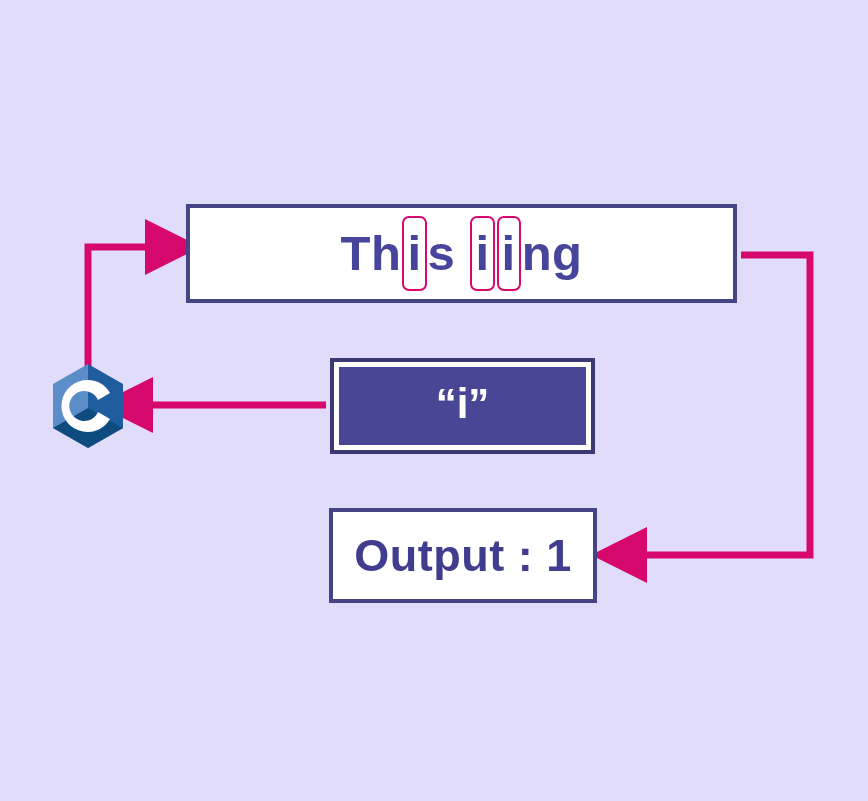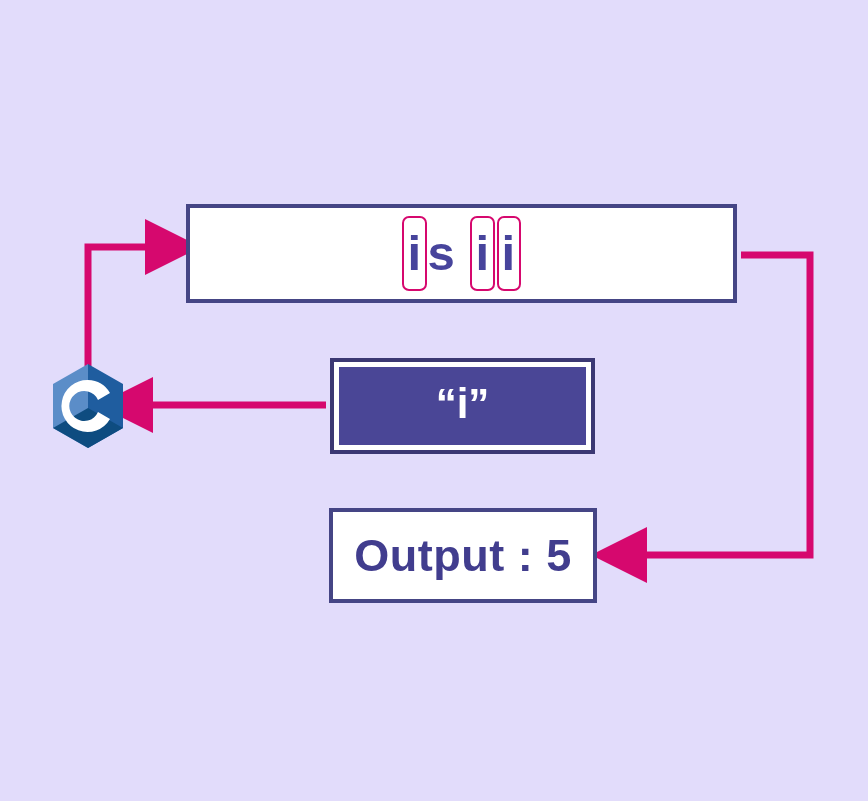--- a/index.html
+++ b/index.html
@@ -128,6 +128,7 @@
 
   <div class="strbox">
     <div class="strline">
+      <span class="seg">Th</span>
       <span class="hl">i</span>
       <span class="seg">s </span>
       <span class="hl">i</span>

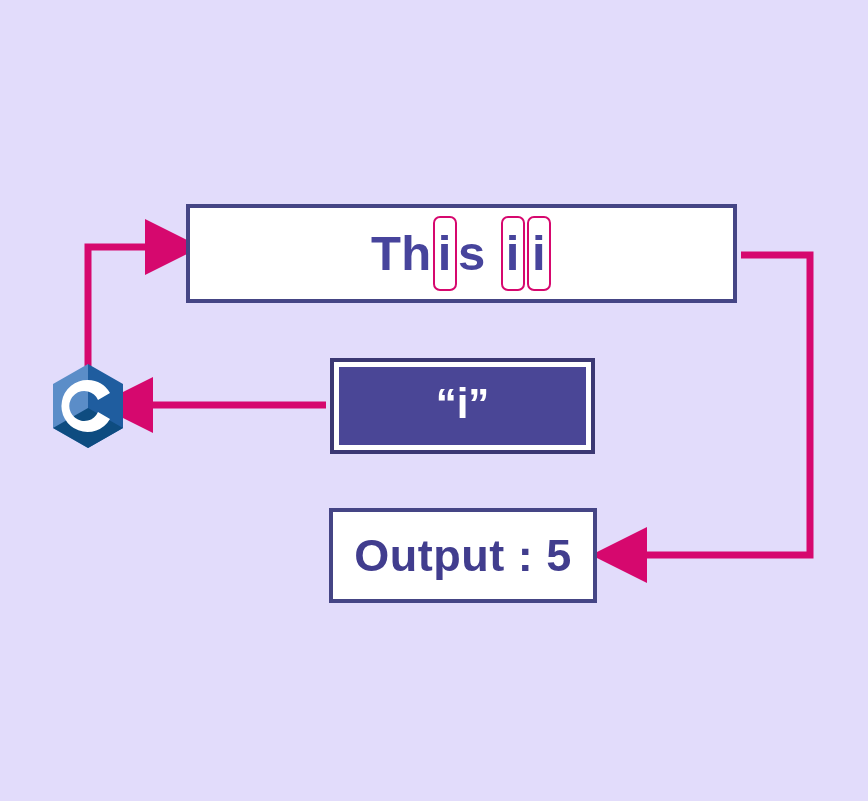--- a/index.html
+++ b/index.html
@@ -133,6 +133,7 @@
       <span class="seg">s </span>
       <span class="hl">i</span>
       <span class="hl">i</span>
+      <span class="seg">ng</span>
     </div>
   </div>
 

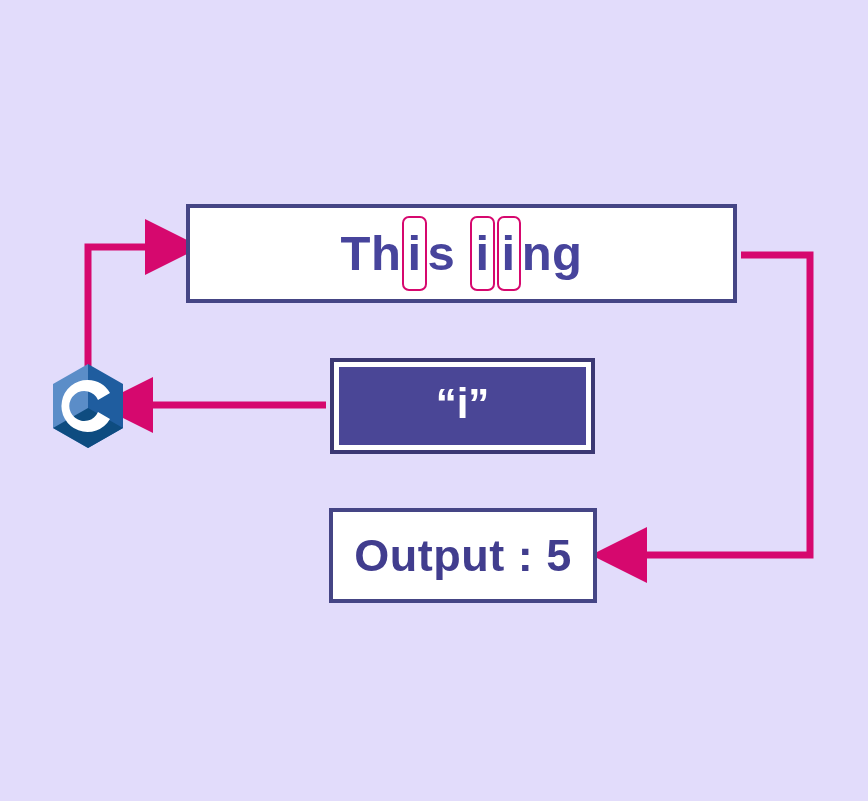--- a/index.html
+++ b/index.html
@@ -142,7 +142,7 @@
   </div>
 
   <div class="outbox">
-    <span class="outtxt">Output : 5</span>
+    <span class="outtxt">Output : 1</span>
   </div>
 
 </div>

